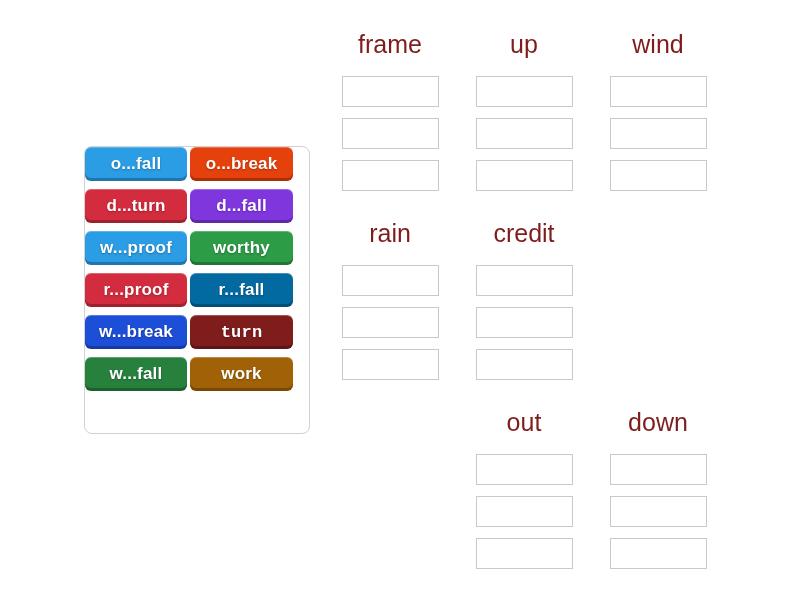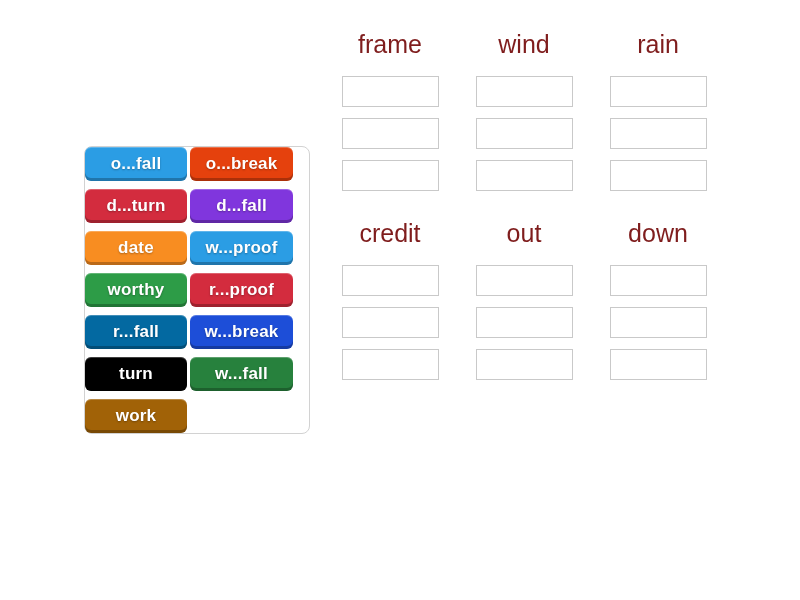--- a/index.html
+++ b/index.html
@@ -94,6 +94,12 @@
     <div class="slot"></div>
   </section>
 
+  <section class="group">
+    <h2 class="group-title">up</h2>
+    <div class="slot"></div>
+    <div class="slot"></div>
+    <div class="slot"></div>
+  </section>
 
   <section class="group">
     <h2 class="group-title">wind</h2>

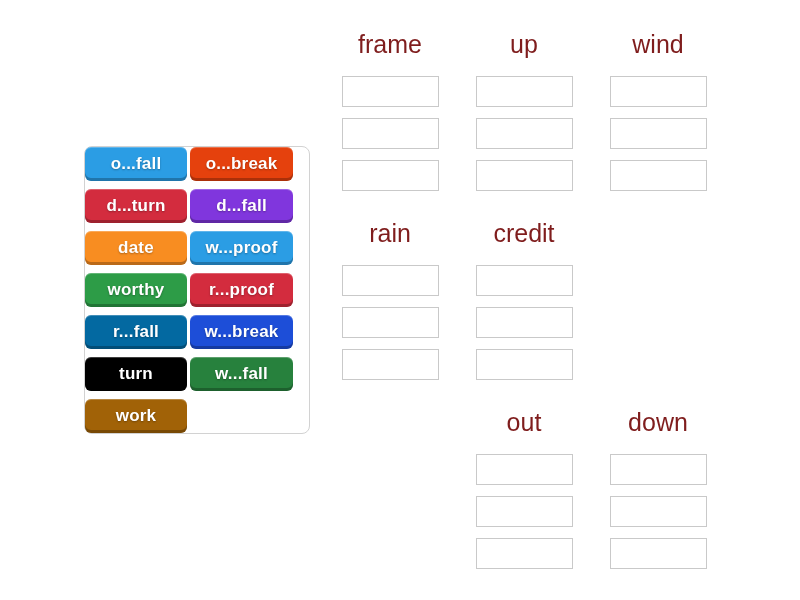--- a/index.html
+++ b/index.html
@@ -73,7 +73,6 @@
   <div class="tile" style="background: rgb(229, 65, 13);">o...break</div>
   <div class="tile" style="background: rgb(211, 44, 62);">d...turn</div>
   <div class="tile" style="background: rgb(128, 54, 221);">d...fall</div>
-  <div class="tile" style="background: rgb(248, 141, 33);">date</div>
   <div class="tile" style="background: rgb(43, 157, 228);">w...proof</div>
   <div class="tile" style="background: rgb(45, 156, 71);">worthy</div>
   <div class="tile" style="background: rgb(211, 44, 62);">r...proof</div>

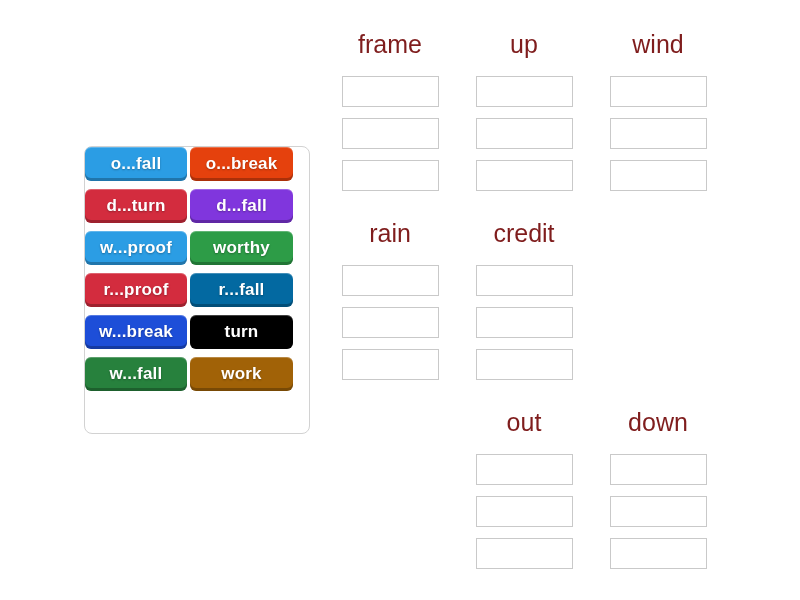--- a/index.html
+++ b/index.html
@@ -78,7 +78,7 @@
   <div class="tile" style="background: rgb(211, 44, 62);">r...proof</div>
   <div class="tile" style="background: #0369a1;">r...fall</div>
   <div class="tile" style="background: #1d4ed8;">w...break</div>
-  <div class="tile" style="background: #000000;">turn</div>
+  <div class="tile" style="background: #7f1d1d; font-family: Liberation Mono, monospace;">turn</div>
   <div class="tile" style="background: rgb(39, 129, 61);">w...fall</div>
   <div class="tile" style="background: #a16207;">work</div>
   <div class="cell-empty"></div>

